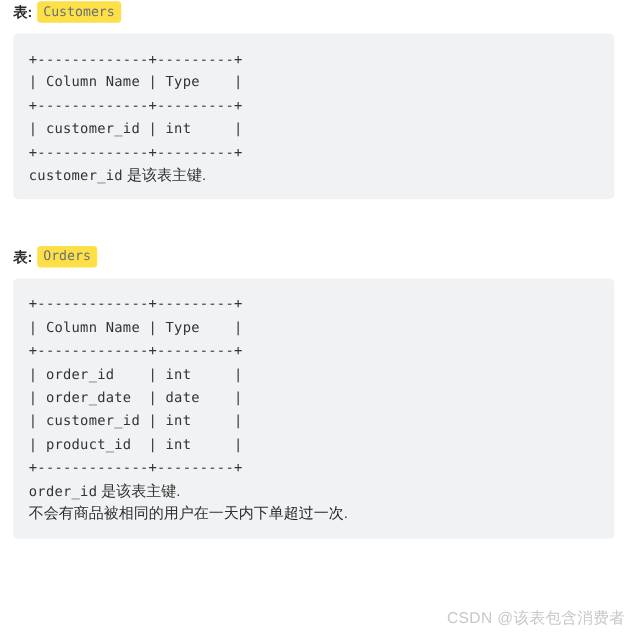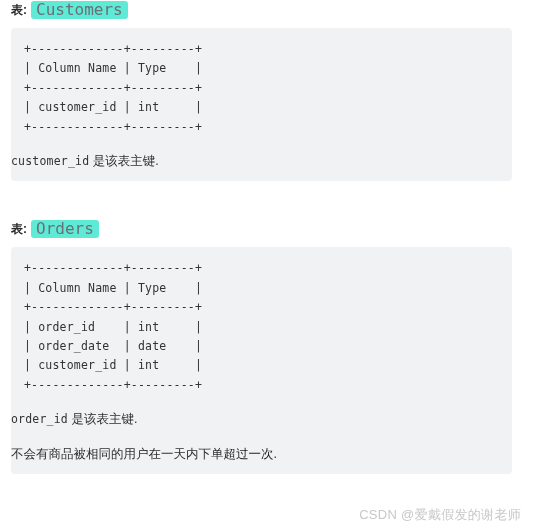--- a/index.html
+++ b/index.html
@@ -40,11 +40,11 @@
     display: inline-block;
     margin-left: 4px;
     padding: 1px 5px 2px 5px;
-    background: #5eead4;
+    background: #fde047;
     border-radius: 3px;
     color: #6a6f78;
     font-family: "DejaVu Sans Mono", "Liberation Mono", monospace;
-    font-size: 16px;
+    font-size: 11px;
     line-height: 15px;
     white-space: pre;
   }

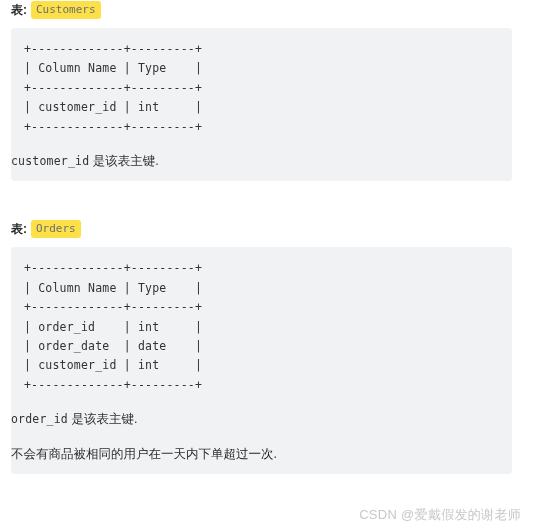--- a/index.html
+++ b/index.html
@@ -73,7 +73,7 @@
     line-height: 19.4px;
     color: #2f2f2f;
     white-space: pre;
-    margin-top: 15px;
+    padding-left: 13px;
   }
   .note-line .mono {
     font-family: "DejaVu Sans Mono", "Liberation Mono", monospace;

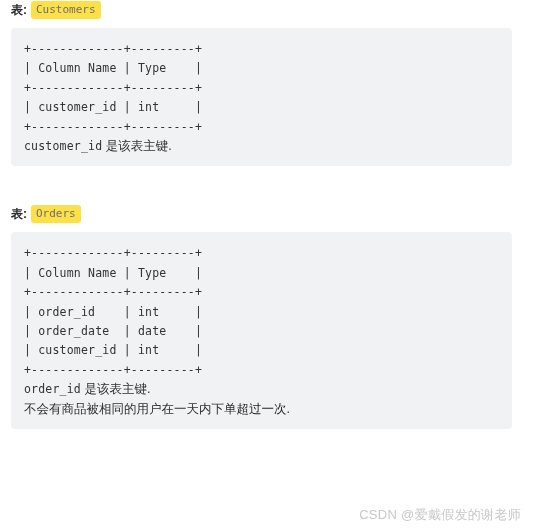--- a/index.html
+++ b/index.html
@@ -136,6 +136,7 @@
     <div class="code-line">| order_id    | int     |</div>
     <div class="code-line">| order_date  | date    |</div>
     <div class="code-line">| customer_id | int     |</div>
+    <div class="code-line">| product_id  | int     |</div>
     <div class="code-line rule">+-------------+---------+</div>
 
     <div class="note-line"><span class="mono">order_id</span><span> 是该表主键.</span></div>

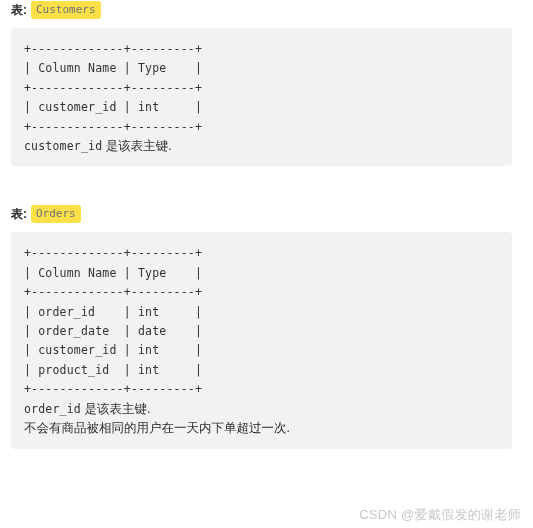--- a/index.html
+++ b/index.html
@@ -143,7 +143,7 @@
     <div class="note-line"><span>不会有商品被相同的用户在一天内下单</span><span class="bold">超过一次</span><span>.</span></div>
   </div>
 
-  <div class="watermark">CSDN @爱戴假发的谢老师</div>
+  <div class="watermark">CSDN @该表包含消费者</div>
 
 </div>
 

